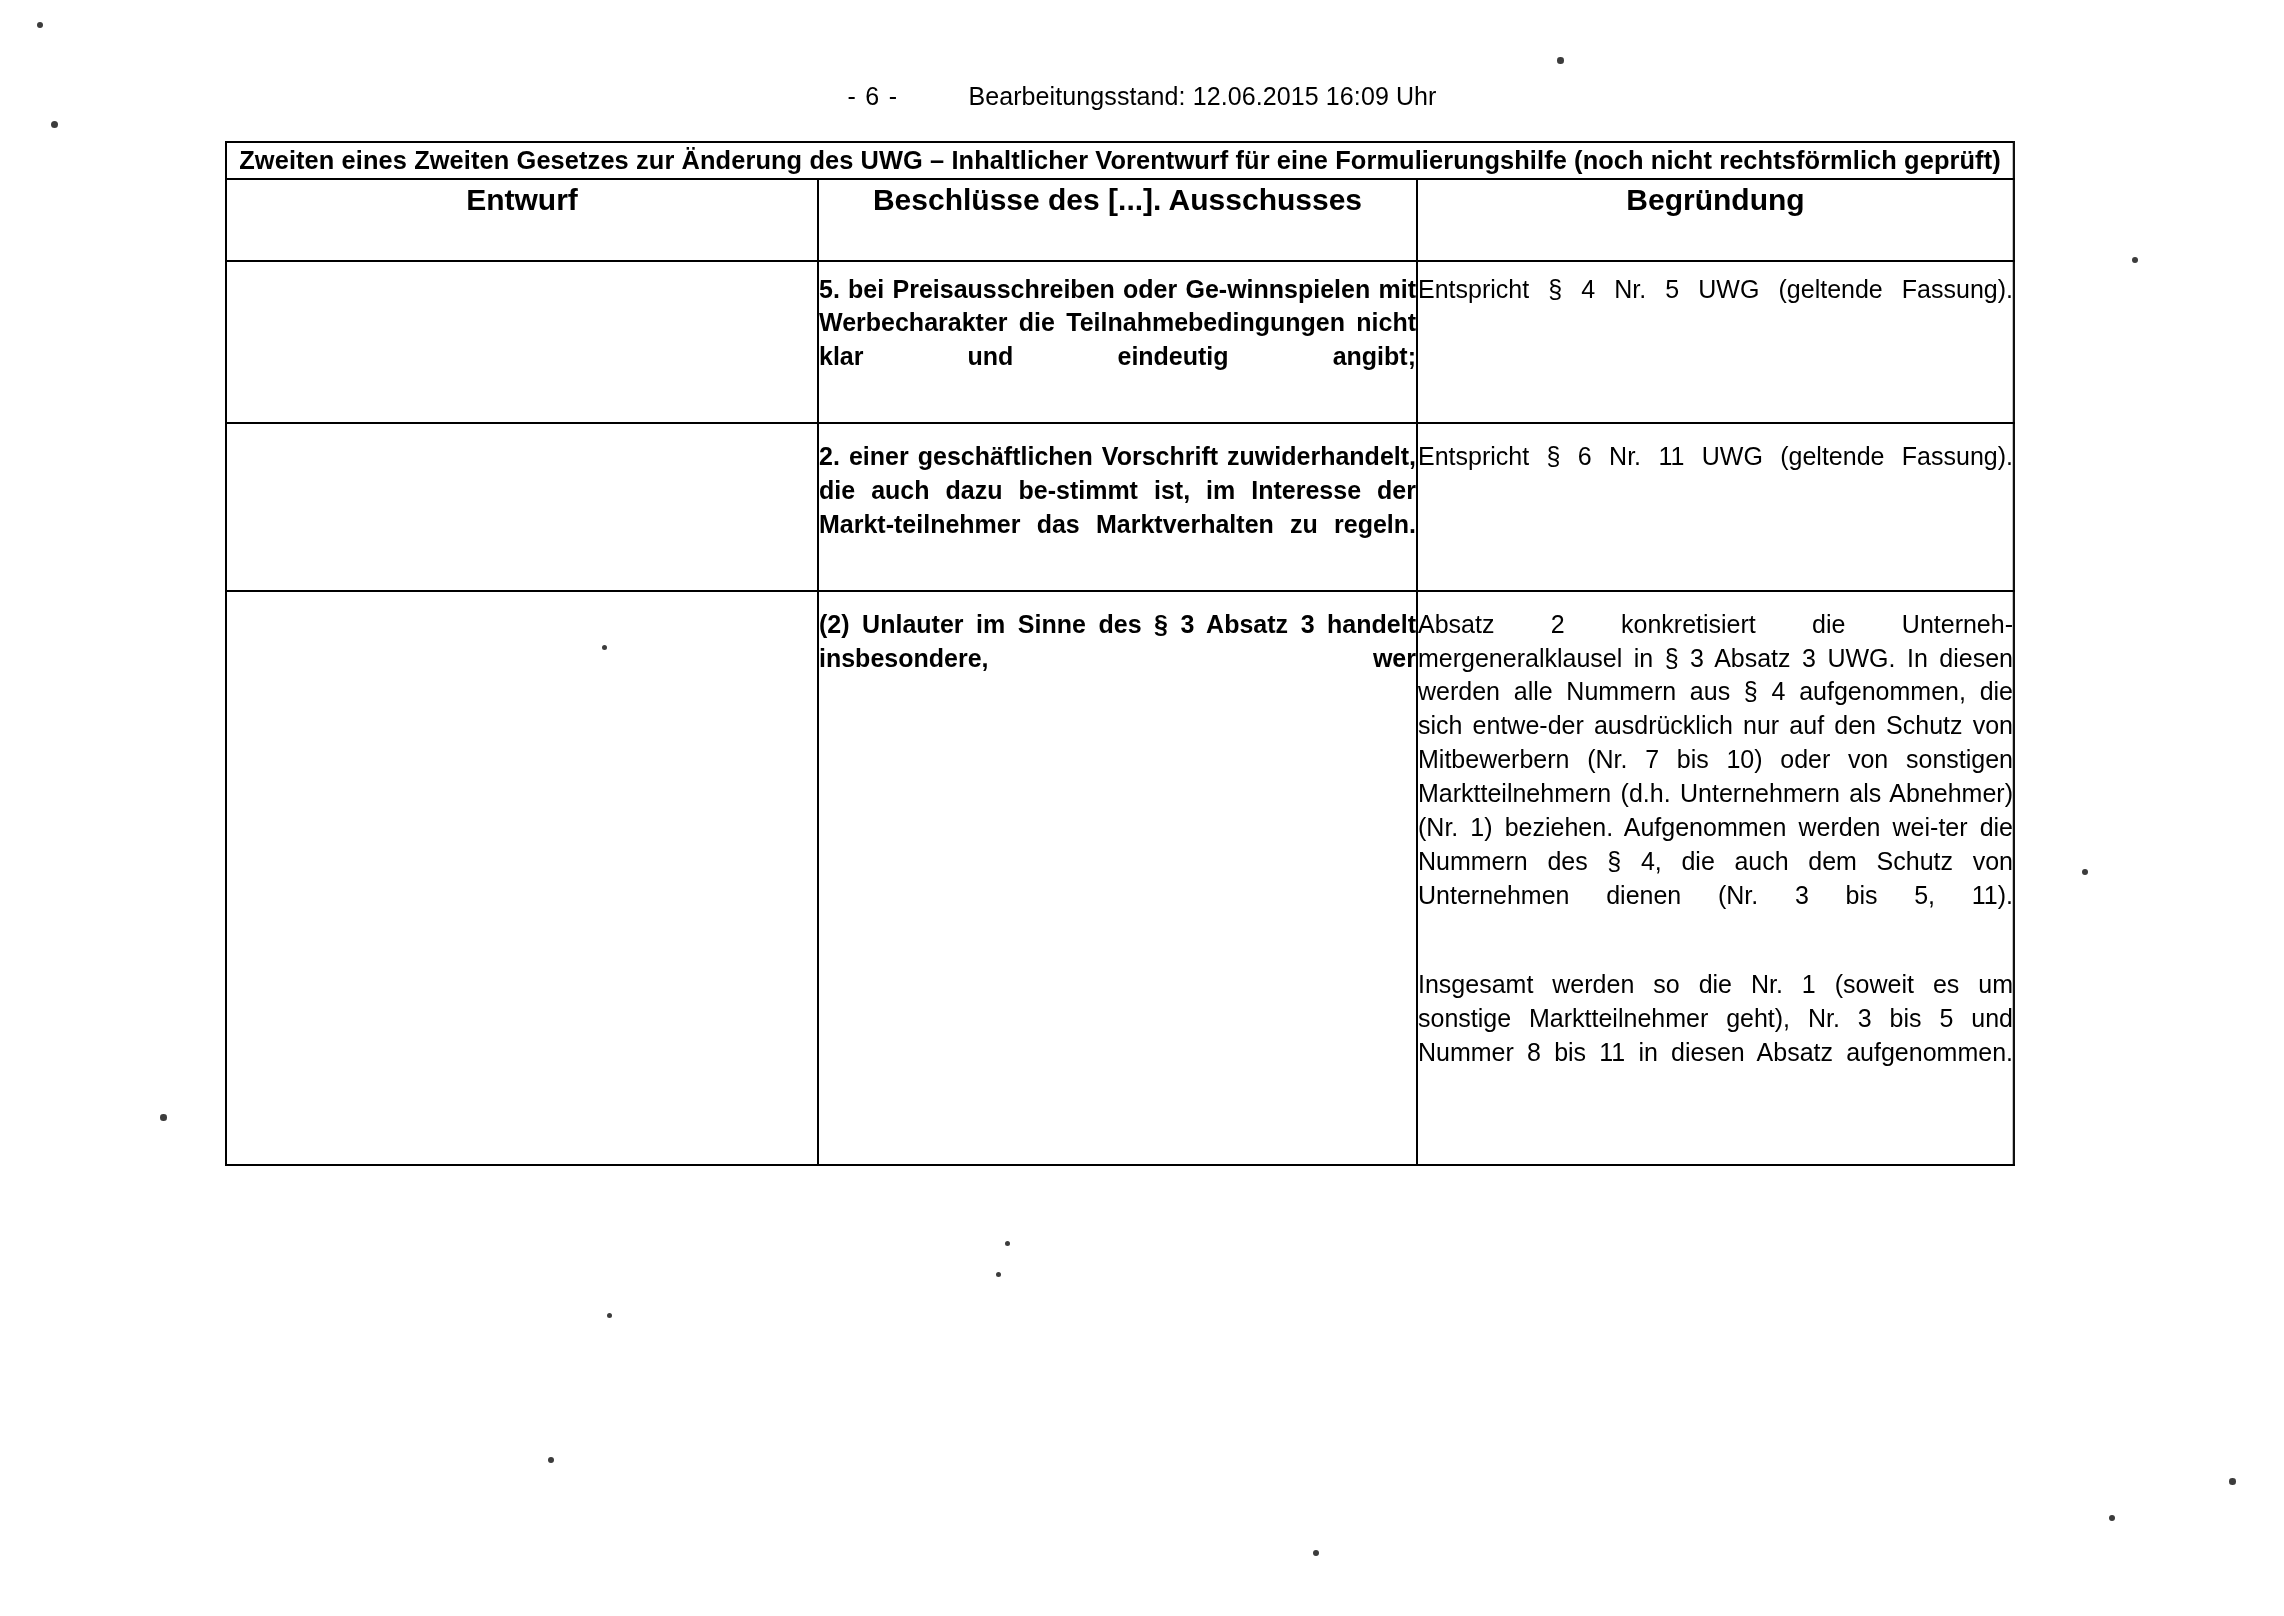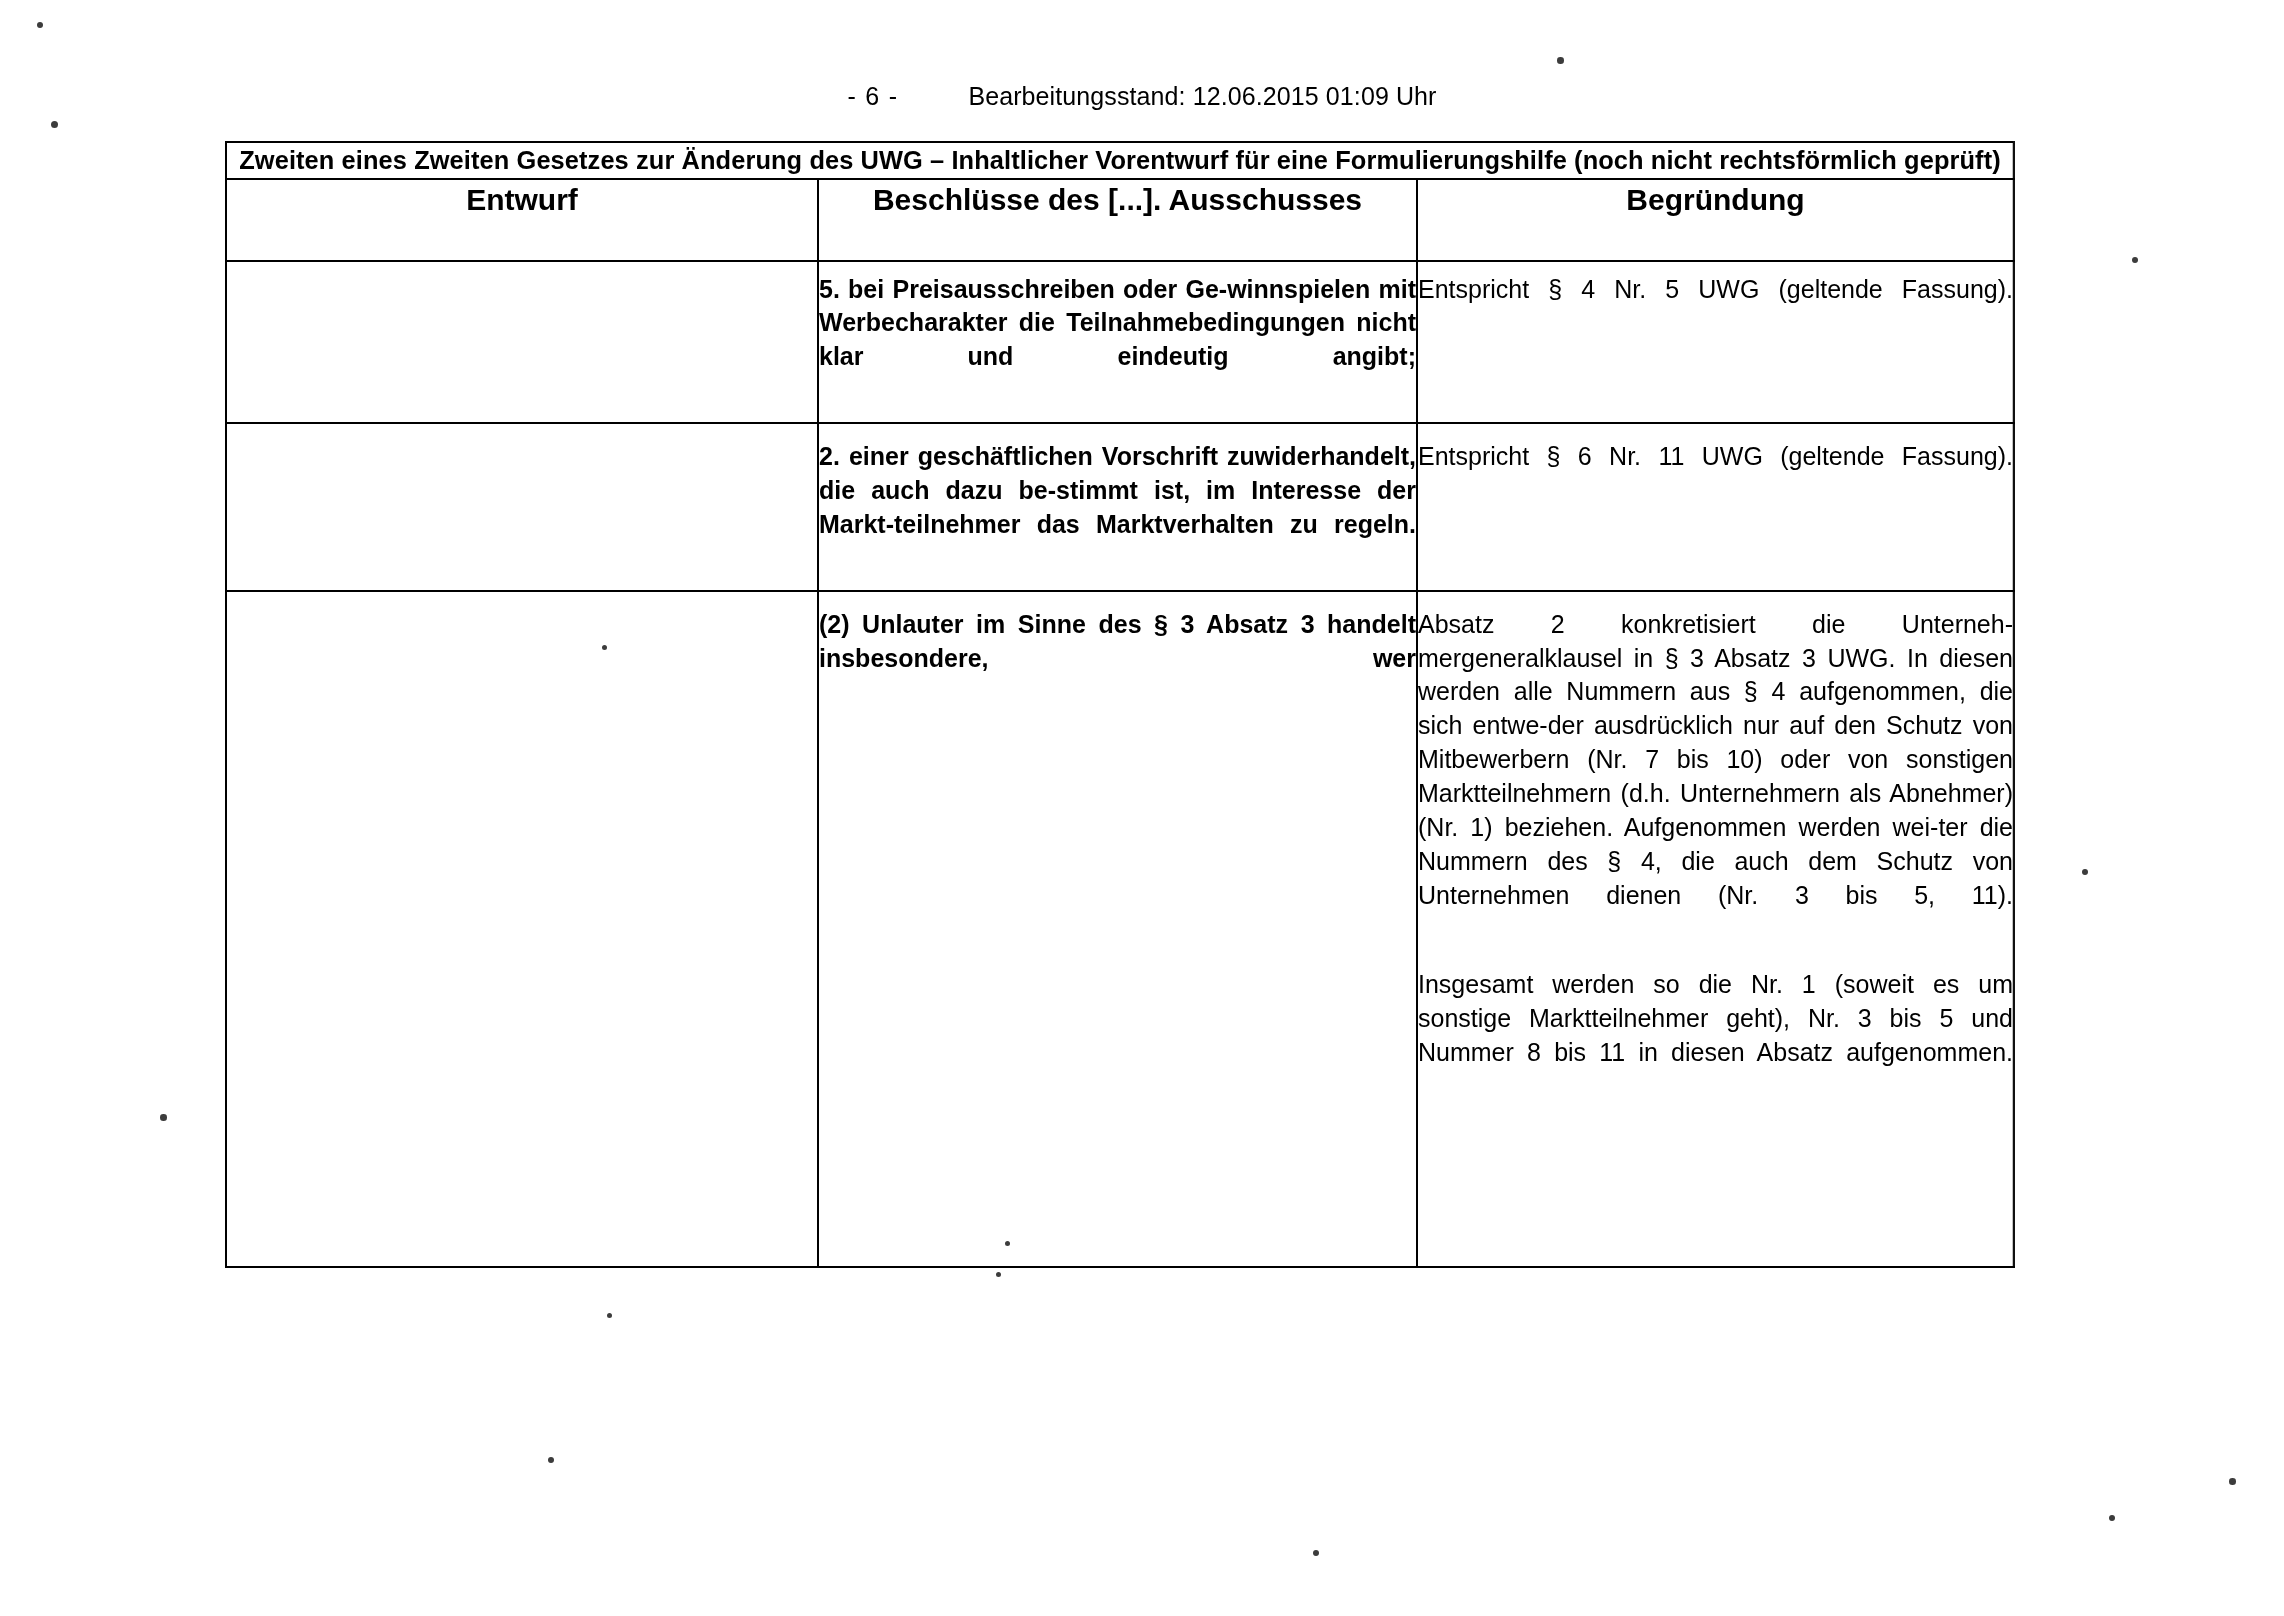--- a/index.html
+++ b/index.html
@@ -156,7 +156,7 @@
 
 <div class="page-header">
   <span class="folio">- 6 -</span>
-  <span class="header-stand">Bearbeitungsstand: 12.06.2015  01:09 Uhr</span>
+  <span class="header-stand">Bearbeitungsstand: 12.06.2015  16:09 Uhr</span>
 </div>
 
 <table class="synopsis">

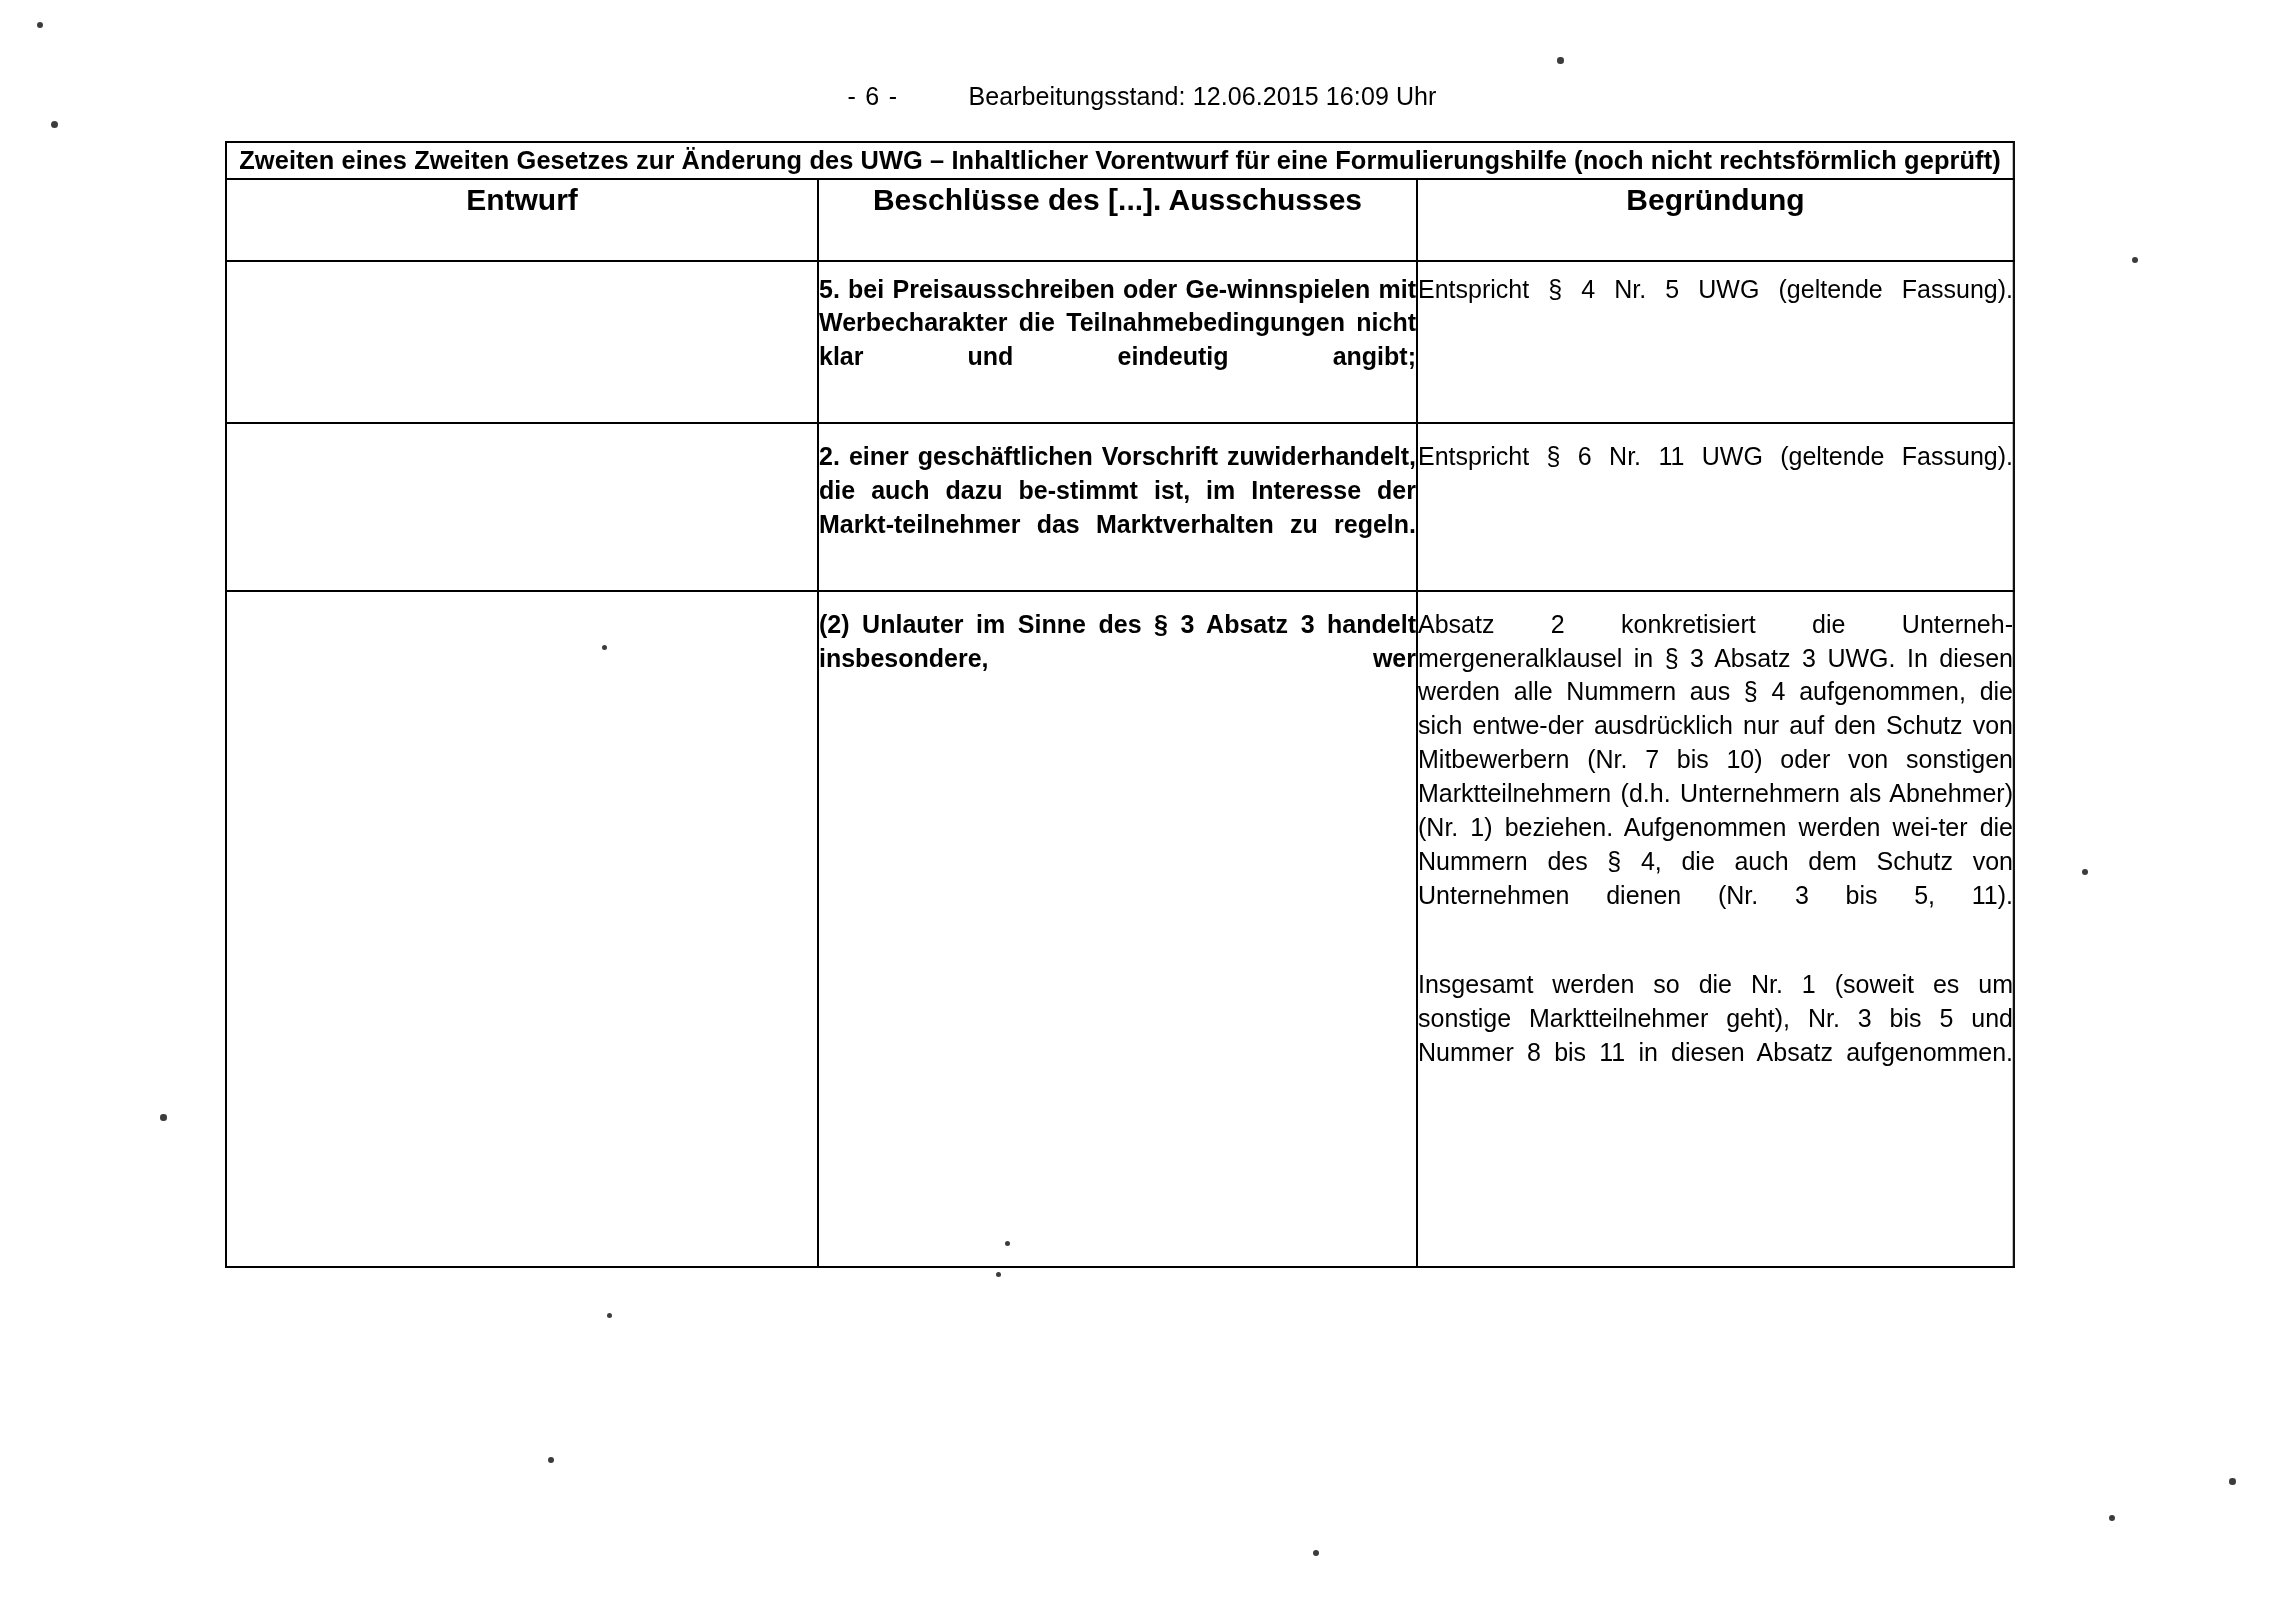--- a/index.html
+++ b/index.html
@@ -132,7 +132,7 @@
   .r2 .body-cell { padding-top: 11px; padding-bottom: 14.4px; }
   .r3 .body-cell { padding-top: 15.7px; padding-bottom: 14.4px; }
   .r4 .body-cell { padding-top: 15.7px; padding-bottom: 26px; }
-  .r4 { height: 676px; }
+  .r4 { height: 574px; }
 
   .empty-cell { padding: 0; }
 </style>

